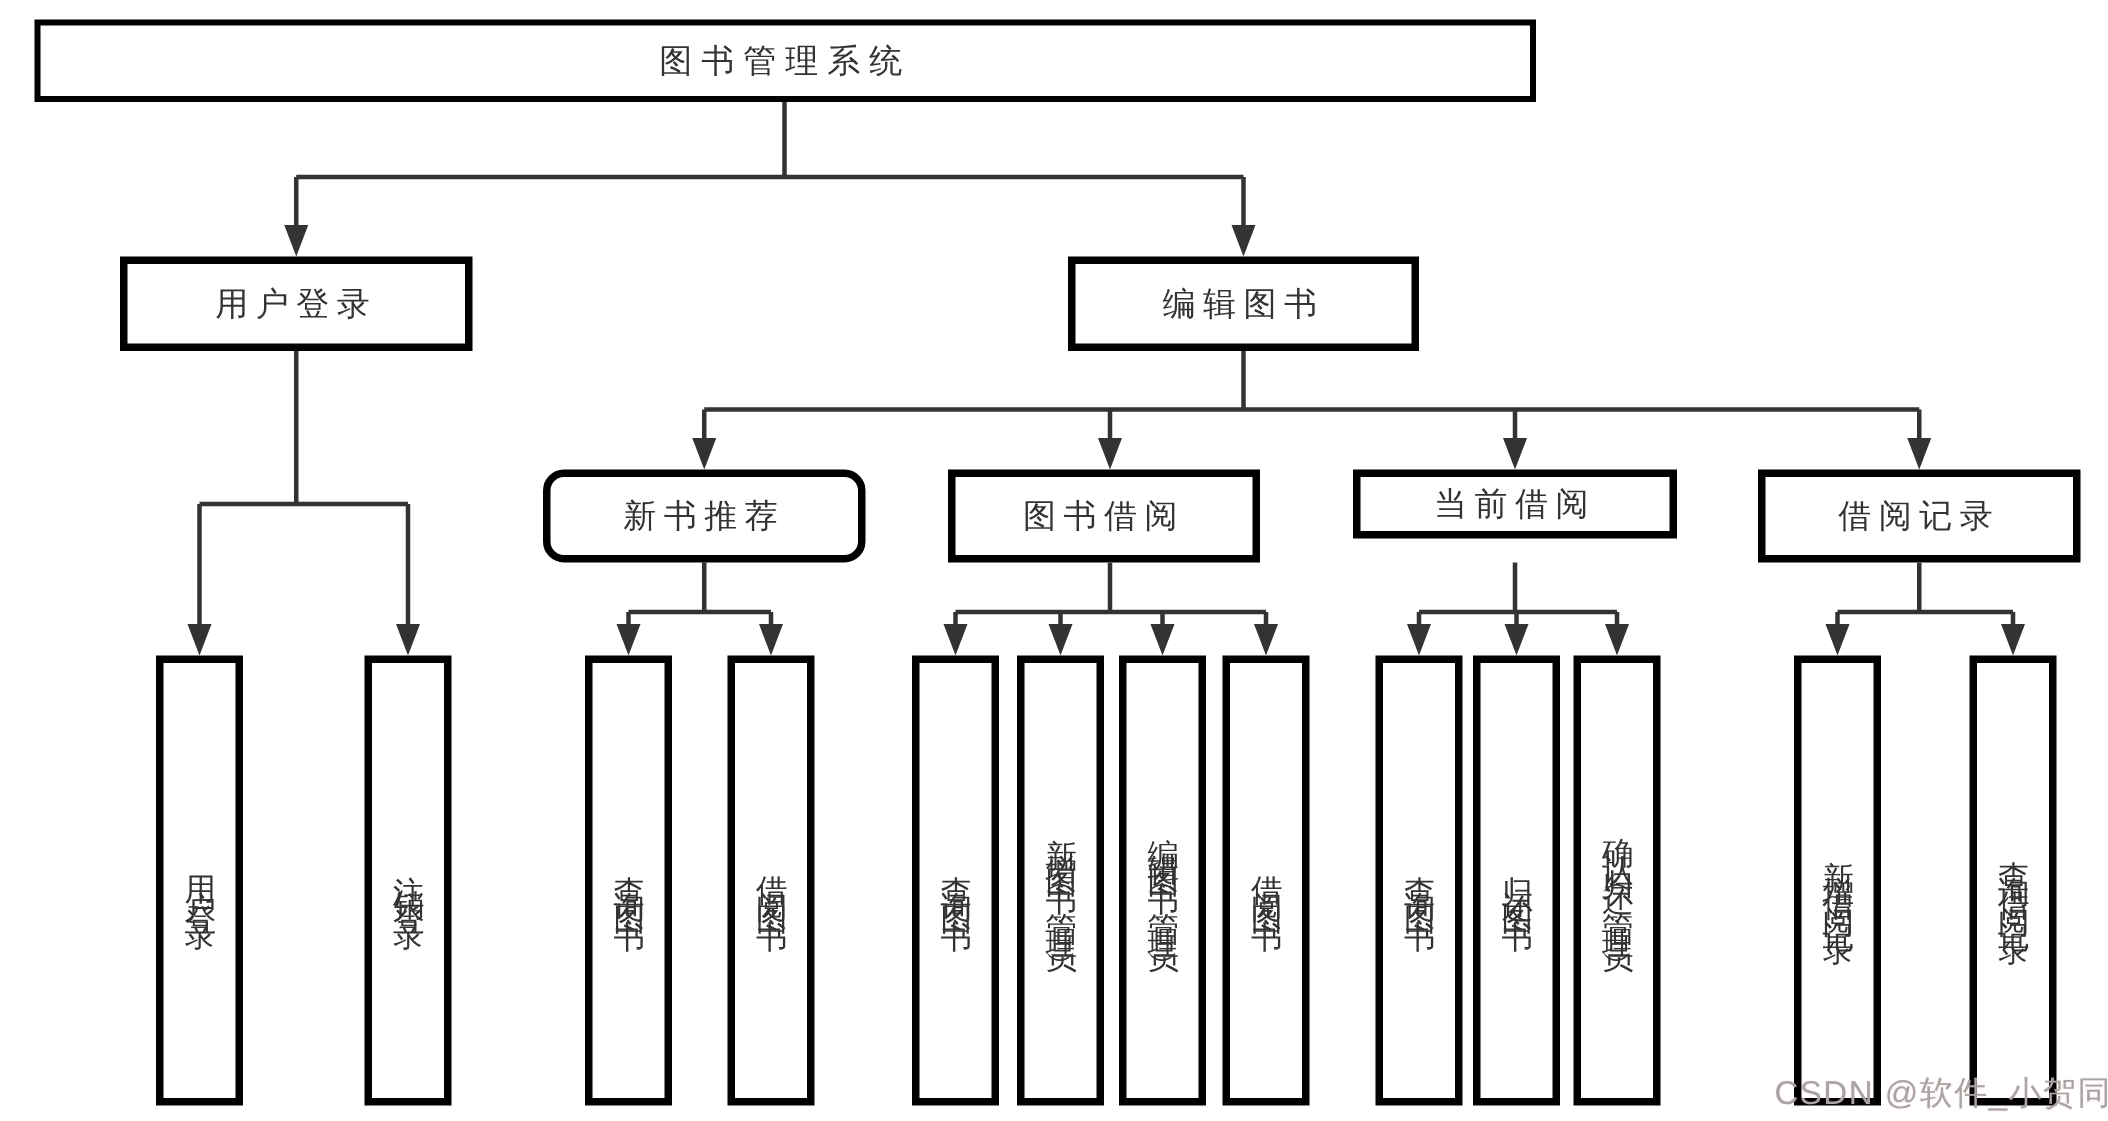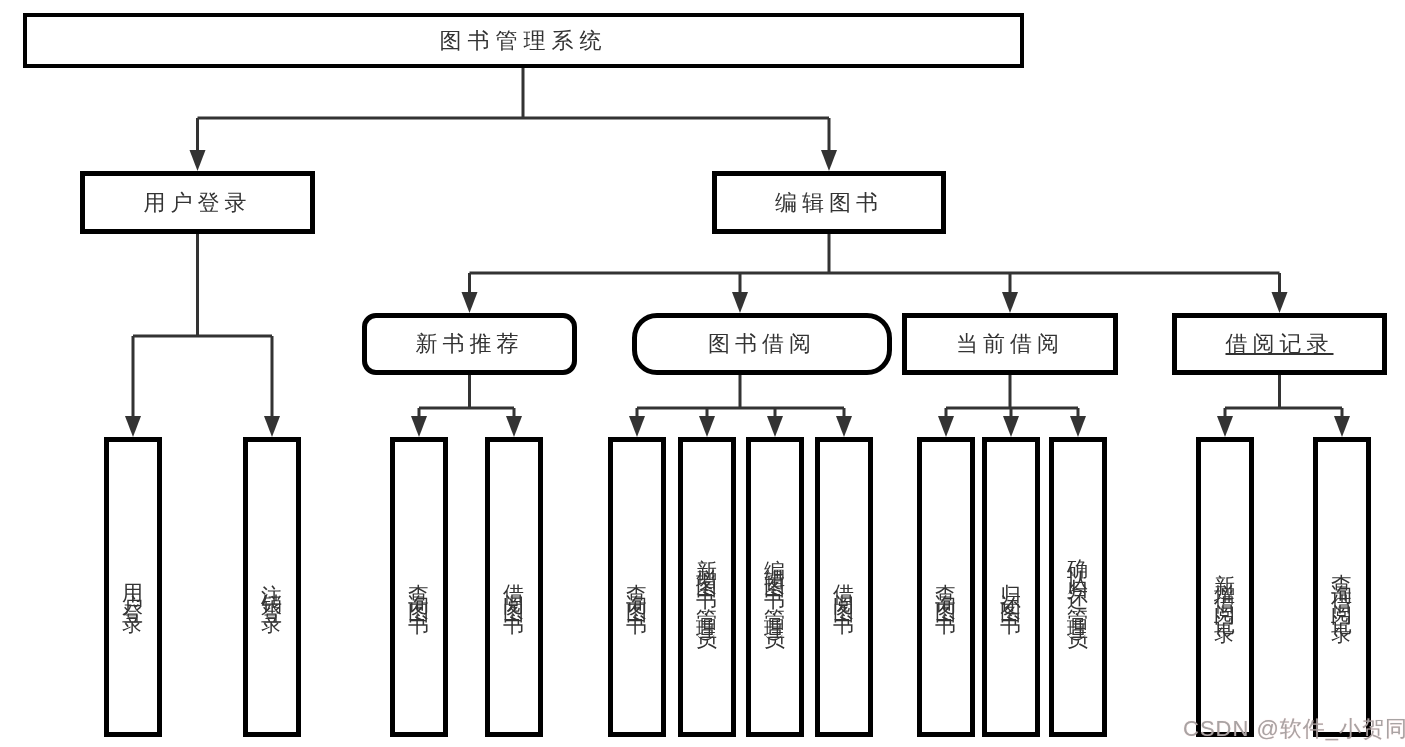--- a/index.html
+++ b/index.html
@@ -16,7 +16,7 @@
   .n-login{left:80px;top:171px;width:235px;height:63px;}
   .n-mgmt{left:712px;top:171px;width:234px;height:63px;}
   .n-nbr{left:362px;top:313px;width:215px;height:62px;border-radius:14px;}
-  .n-bb{left:632px;top:313px;width:260px;height:62px;border-radius:25px;}
+  .n-bb{left:632px;top:313px;width:208px;height:62px;}
   .n-cb{left:902px;top:313px;width:216px;height:62px;}
   .n-br{left:1172px;top:313px;width:215px;height:62px;text-decoration:underline;}
   .leaf{width:58px;top:437px;height:300px;}

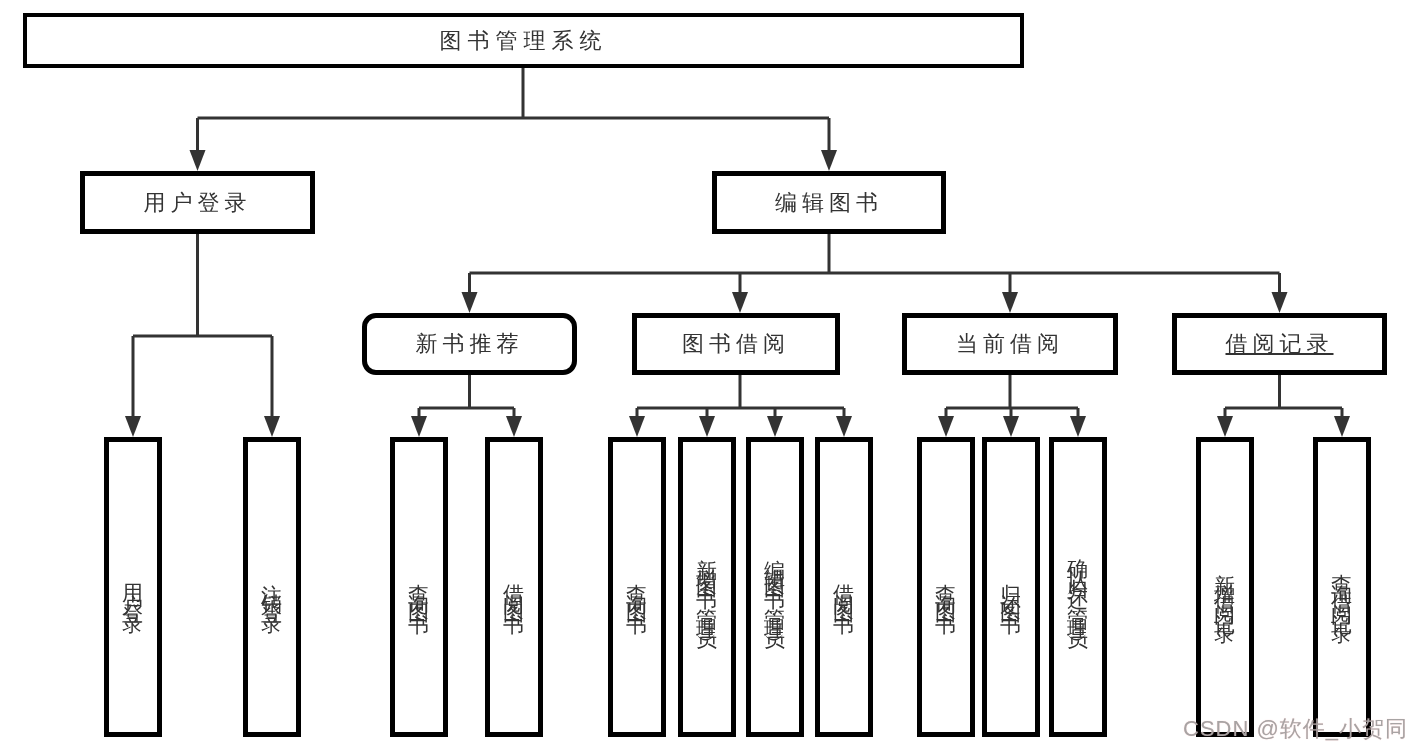--- a/index.html
+++ b/index.html
@@ -17,7 +17,7 @@
   .n-mgmt{left:712px;top:171px;width:234px;height:63px;}
   .n-nbr{left:362px;top:313px;width:215px;height:62px;border-radius:14px;}
   .n-bb{left:632px;top:313px;width:208px;height:62px;}
-  .n-cb{left:902px;top:313px;width:216px;height:62px;}
+  .n-cb{left:902px;top:313px;width:216px;height:46px;}
   .n-br{left:1172px;top:313px;width:215px;height:62px;text-decoration:underline;}
   .leaf{width:58px;top:437px;height:300px;}
   .vt{

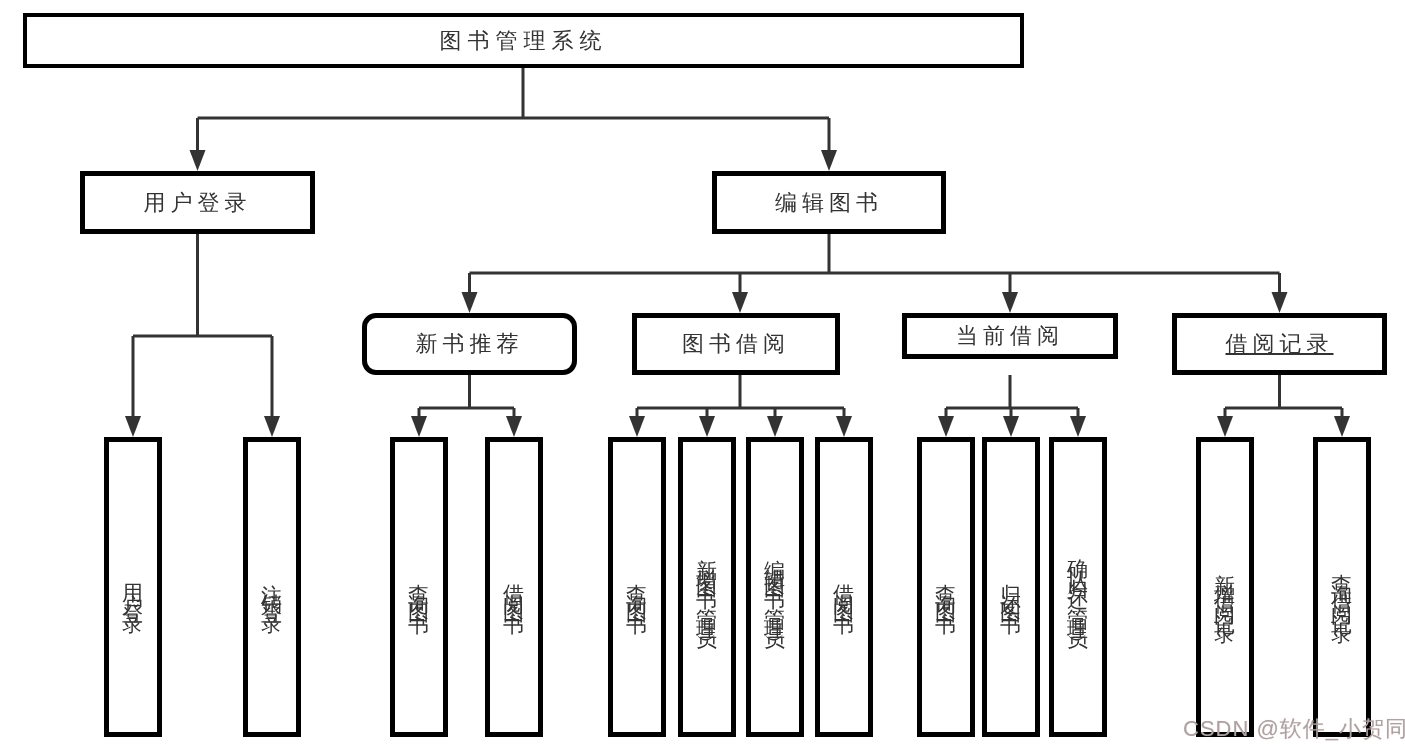--- a/index.html
+++ b/index.html
@@ -18,7 +18,7 @@
   .n-nbr{left:362px;top:313px;width:215px;height:62px;border-radius:14px;}
   .n-bb{left:632px;top:313px;width:208px;height:62px;}
   .n-cb{left:902px;top:313px;width:216px;height:46px;}
-  .n-br{left:1172px;top:313px;width:215px;height:62px;text-decoration:underline;}
+  .n-br{left:1172px;top:313px;width:215px;height:62px;}
   .leaf{width:58px;top:437px;height:300px;}
   .vt{
     writing-mode:vertical-rl;text-orientation:mixed;

